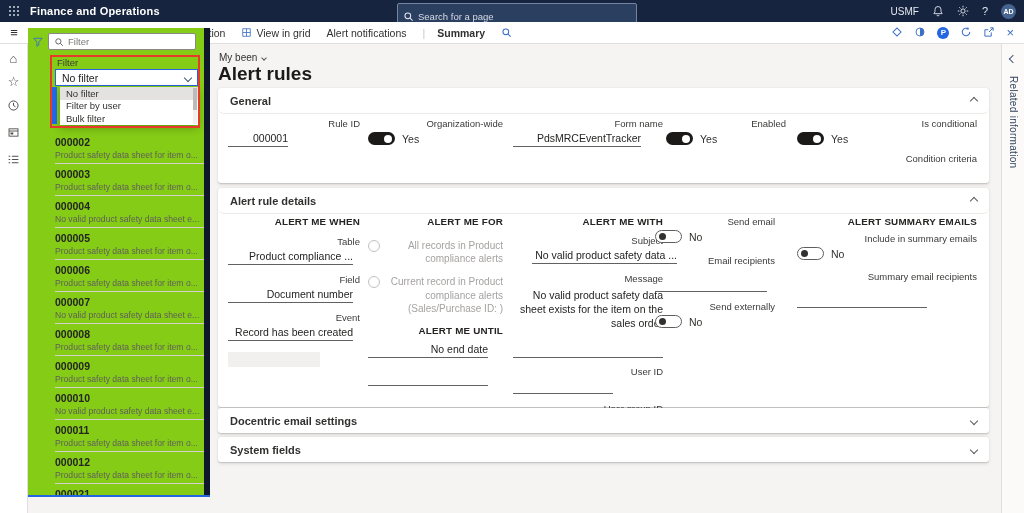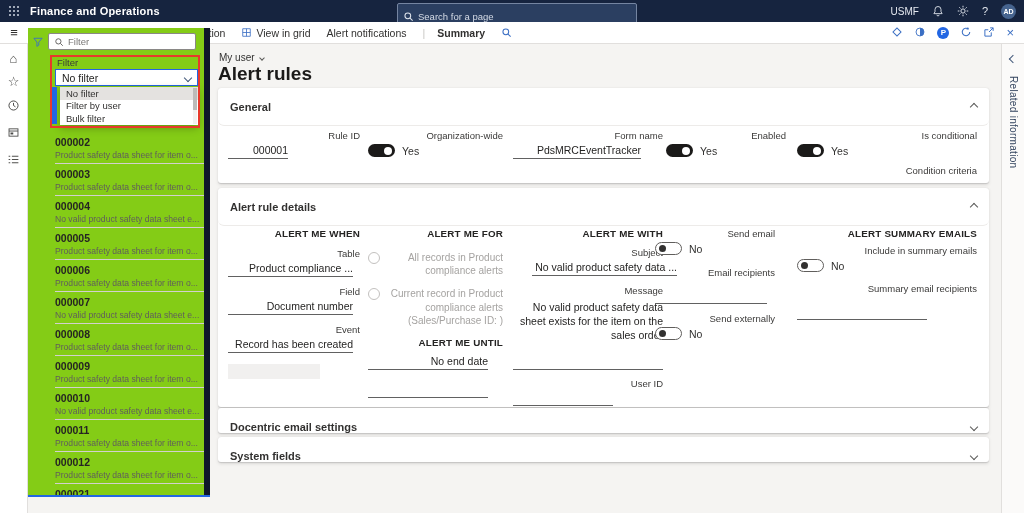--- a/index.html
+++ b/index.html
@@ -346,7 +346,7 @@
 
   <main id="mainpane">
     <div class="crumb">
-      <span>My user</span>
+      <span>My been</span>
       <span class="chv down sm"></span>
     </div>
     <div class="page-title">Alert rules</div>

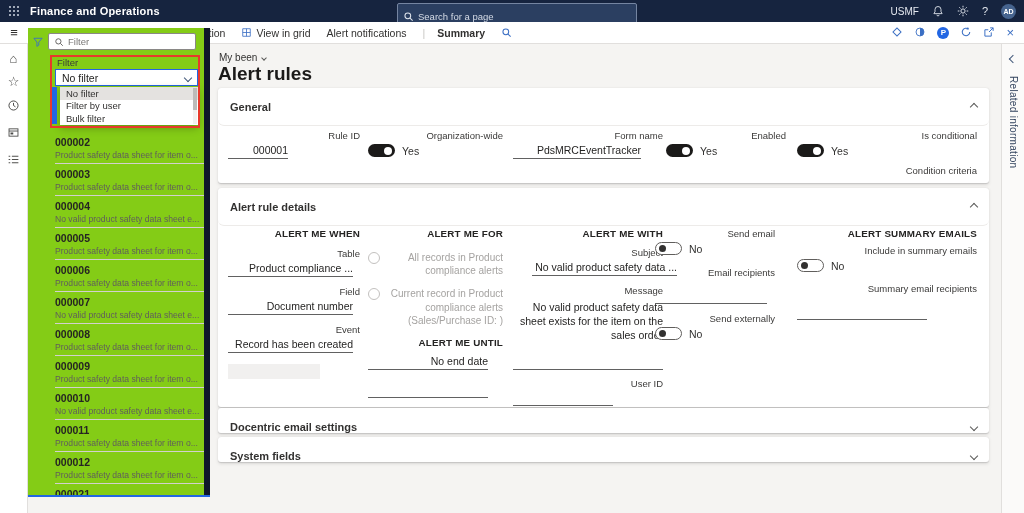--- a/index.html
+++ b/index.html
@@ -79,7 +79,7 @@
   .page-title { position:absolute; left:8px; top:19px; font-size:19px; font-weight:700; color:#1b1a19; }
   .card { position:absolute; left:8px; width:771px; background:#fff; border-radius:3px;
     box-shadow:0 0.5px 1px rgba(0,0,0,.12), 0 1.6px 3.6px rgba(0,0,0,.10); }
-  .card-h { height:38px; display:flex; align-items:center; justify-content:space-between; padding:8px 12px;
+  .card-h { height:26px; display:flex; align-items:center; justify-content:space-between; padding:8px 12px;
     font-size:11px; font-weight:700; color:#323130;border-radius:6px; }
   .card-h.bordered { border-bottom:1px solid #edebe9; }
   .card-body { position:relative; }

